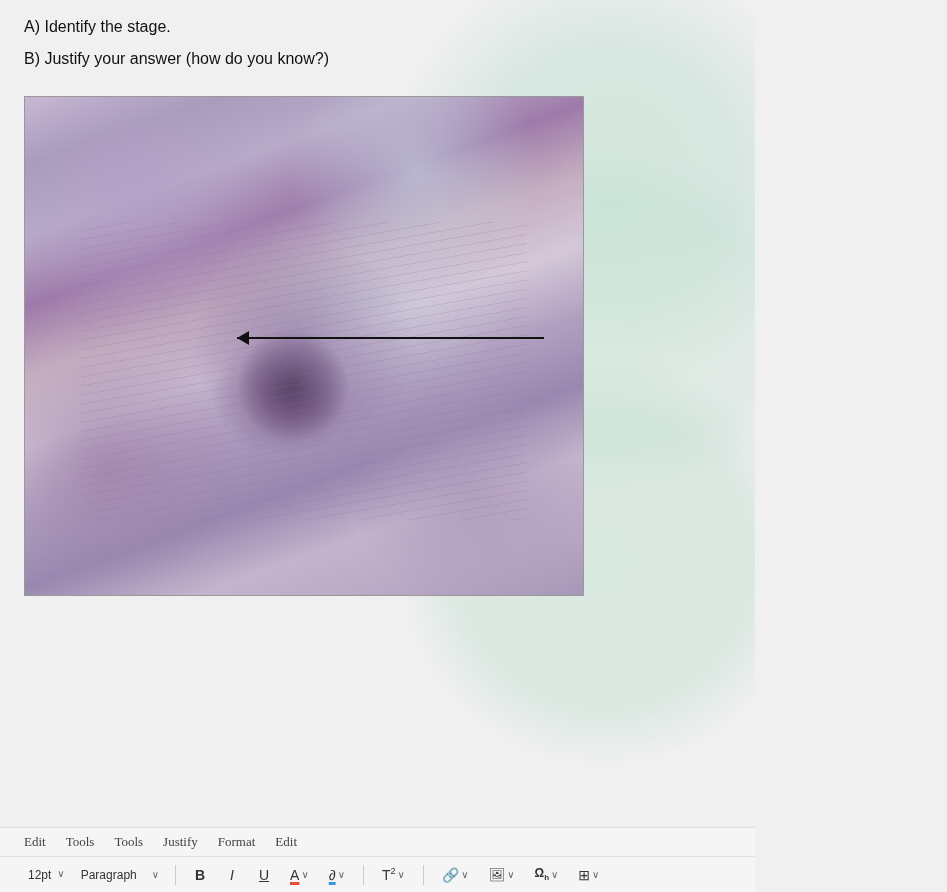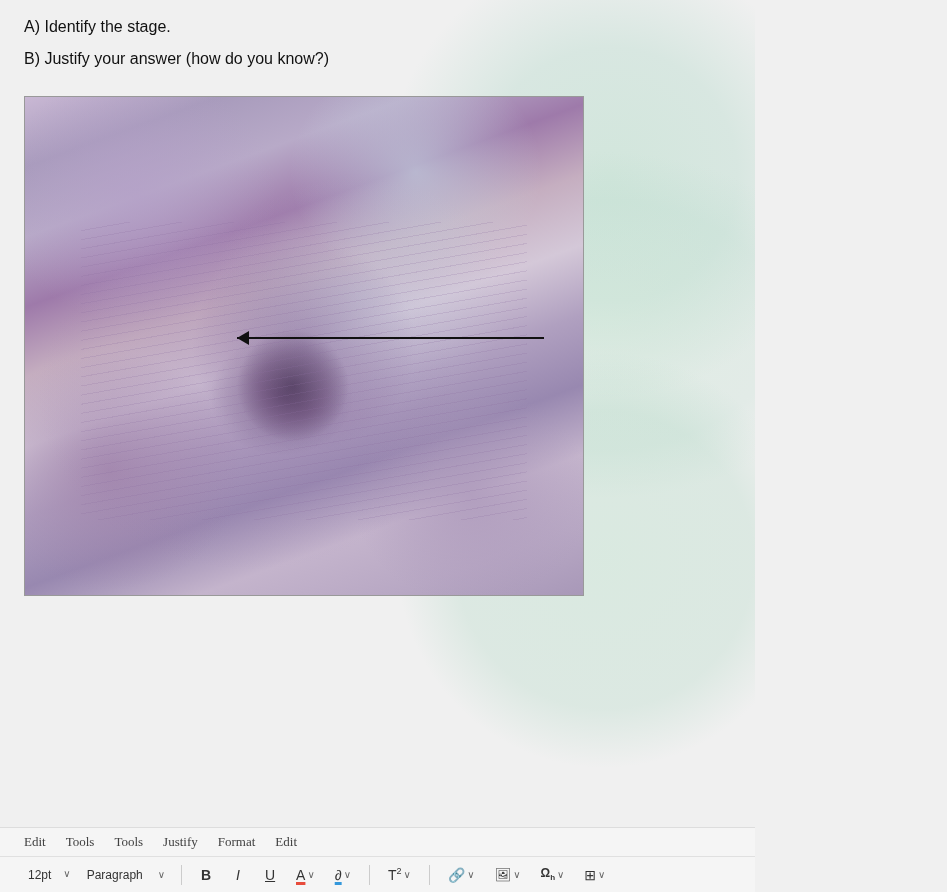--- a/index.html
+++ b/index.html
@@ -231,7 +231,7 @@
 
     .font-size-select {
       display: flex;
-      gap: 12px;
+      gap: 6px;
       font-size: 12px;
       color: #333;
       cursor: pointer;

